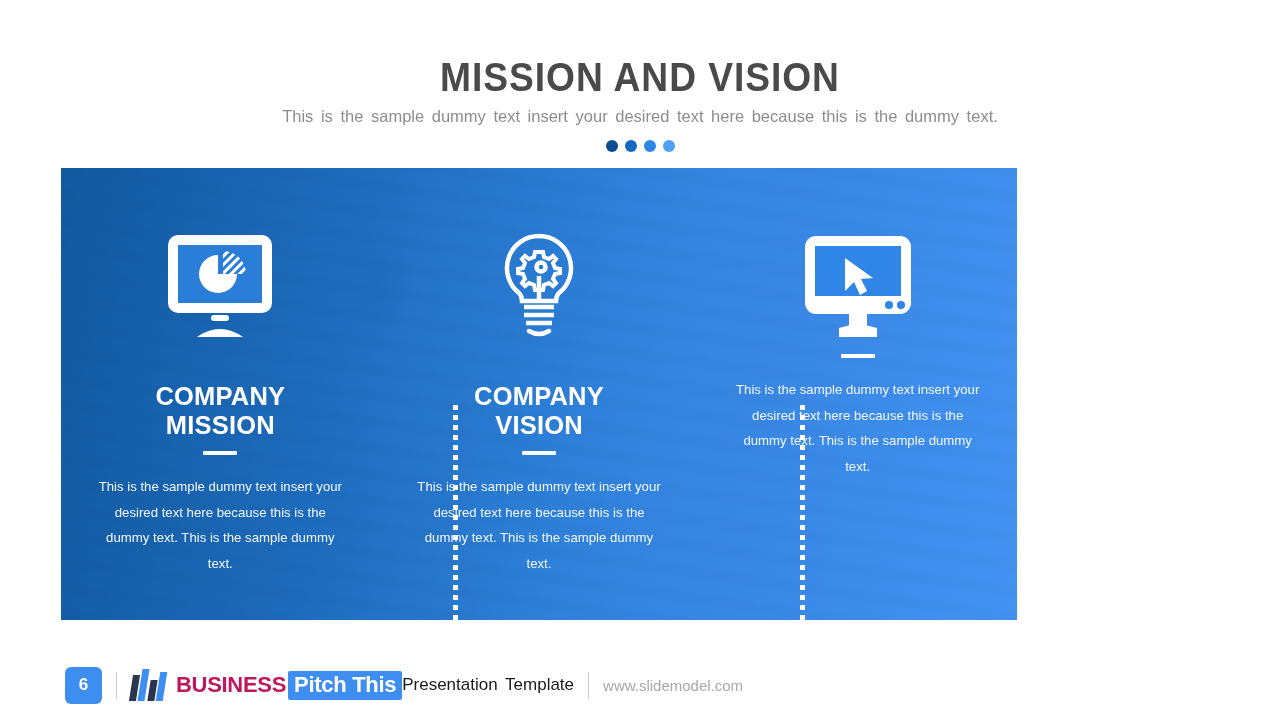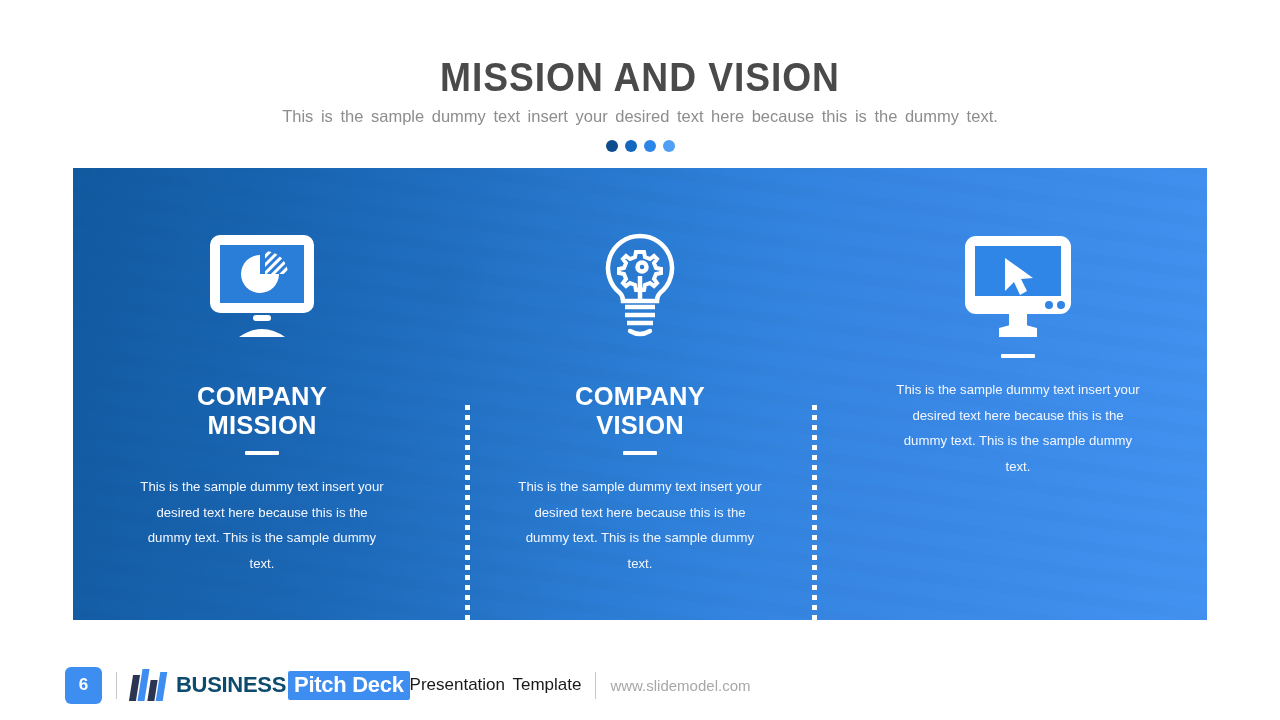--- a/index.html
+++ b/index.html
@@ -40,8 +40,8 @@
   
   .banner {
     position:absolute;
-    left:73px; top:168px;
-    width:1134px; height:452px;
+    left:61px; top:168px;
+    width:956px; height:452px;
     overflow:hidden;
   }
   .banner-photo {

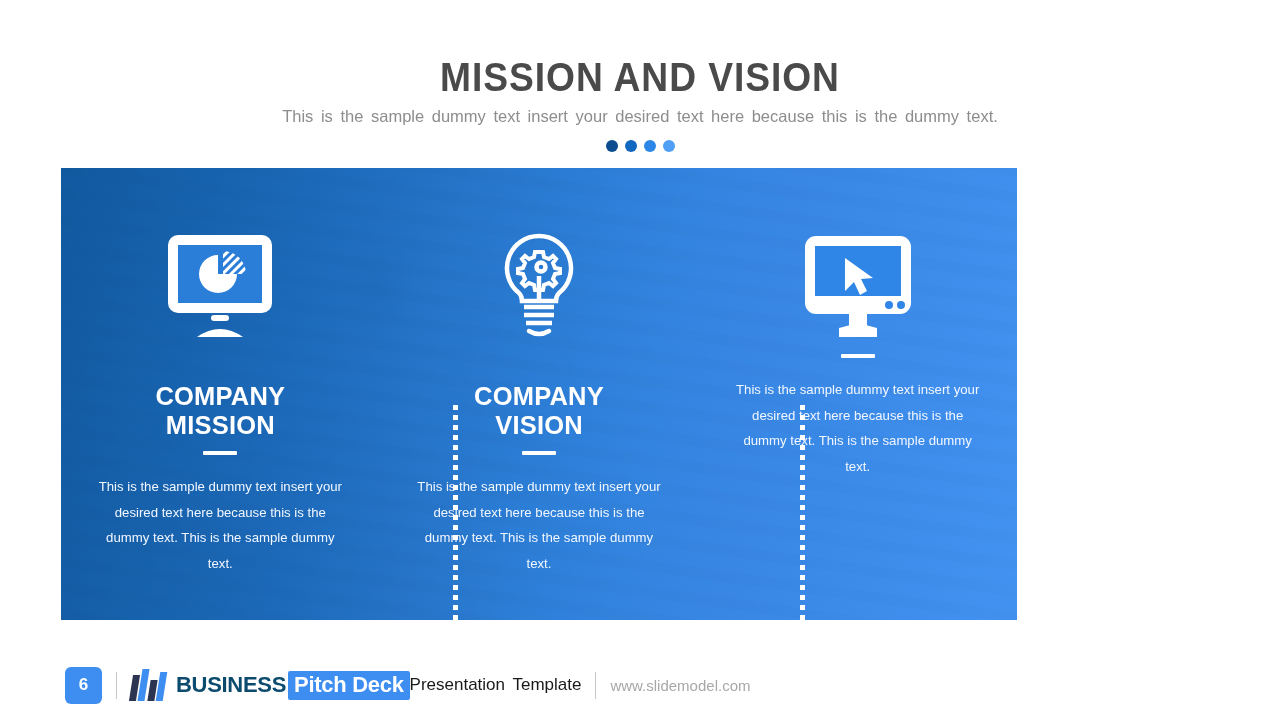--- a/index.html
+++ b/index.html
@@ -166,7 +166,7 @@
     font-weight:bold;
     letter-spacing:-.3px;
   }
-  .brand-a { color:#0c4a6e; }
+  .brand-a { color:#be185d; }
   .brand-b {
     background:#3d8ef0;
     color:#fff;

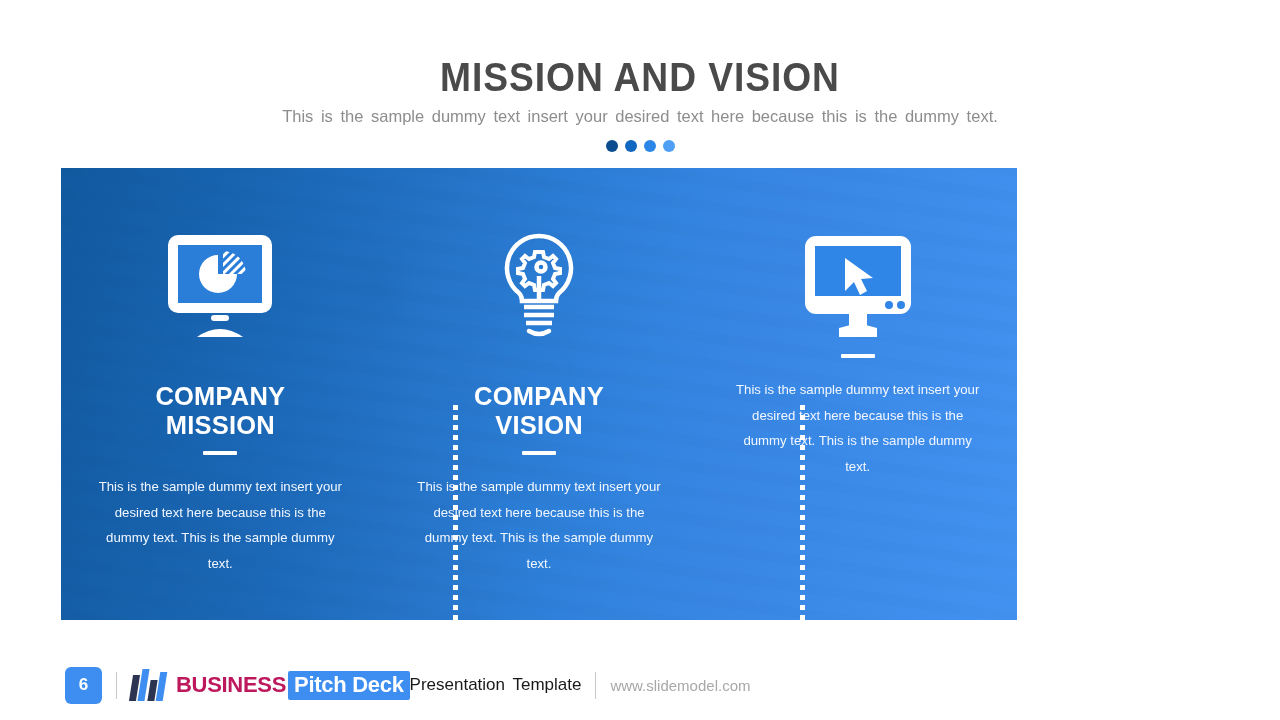--- a/index.html
+++ b/index.html
@@ -283,7 +283,7 @@
   </div>
   <div class="brand">
     <span class="brand-a">BUSINESS</span>
-    <span class="brand-b">Pitch Deck</span>
+    <span class="brand-b">Pitch This</span>
   </div>
   <div class="foot-text">Presentation Template</div>
   <div class="sep"></div>

